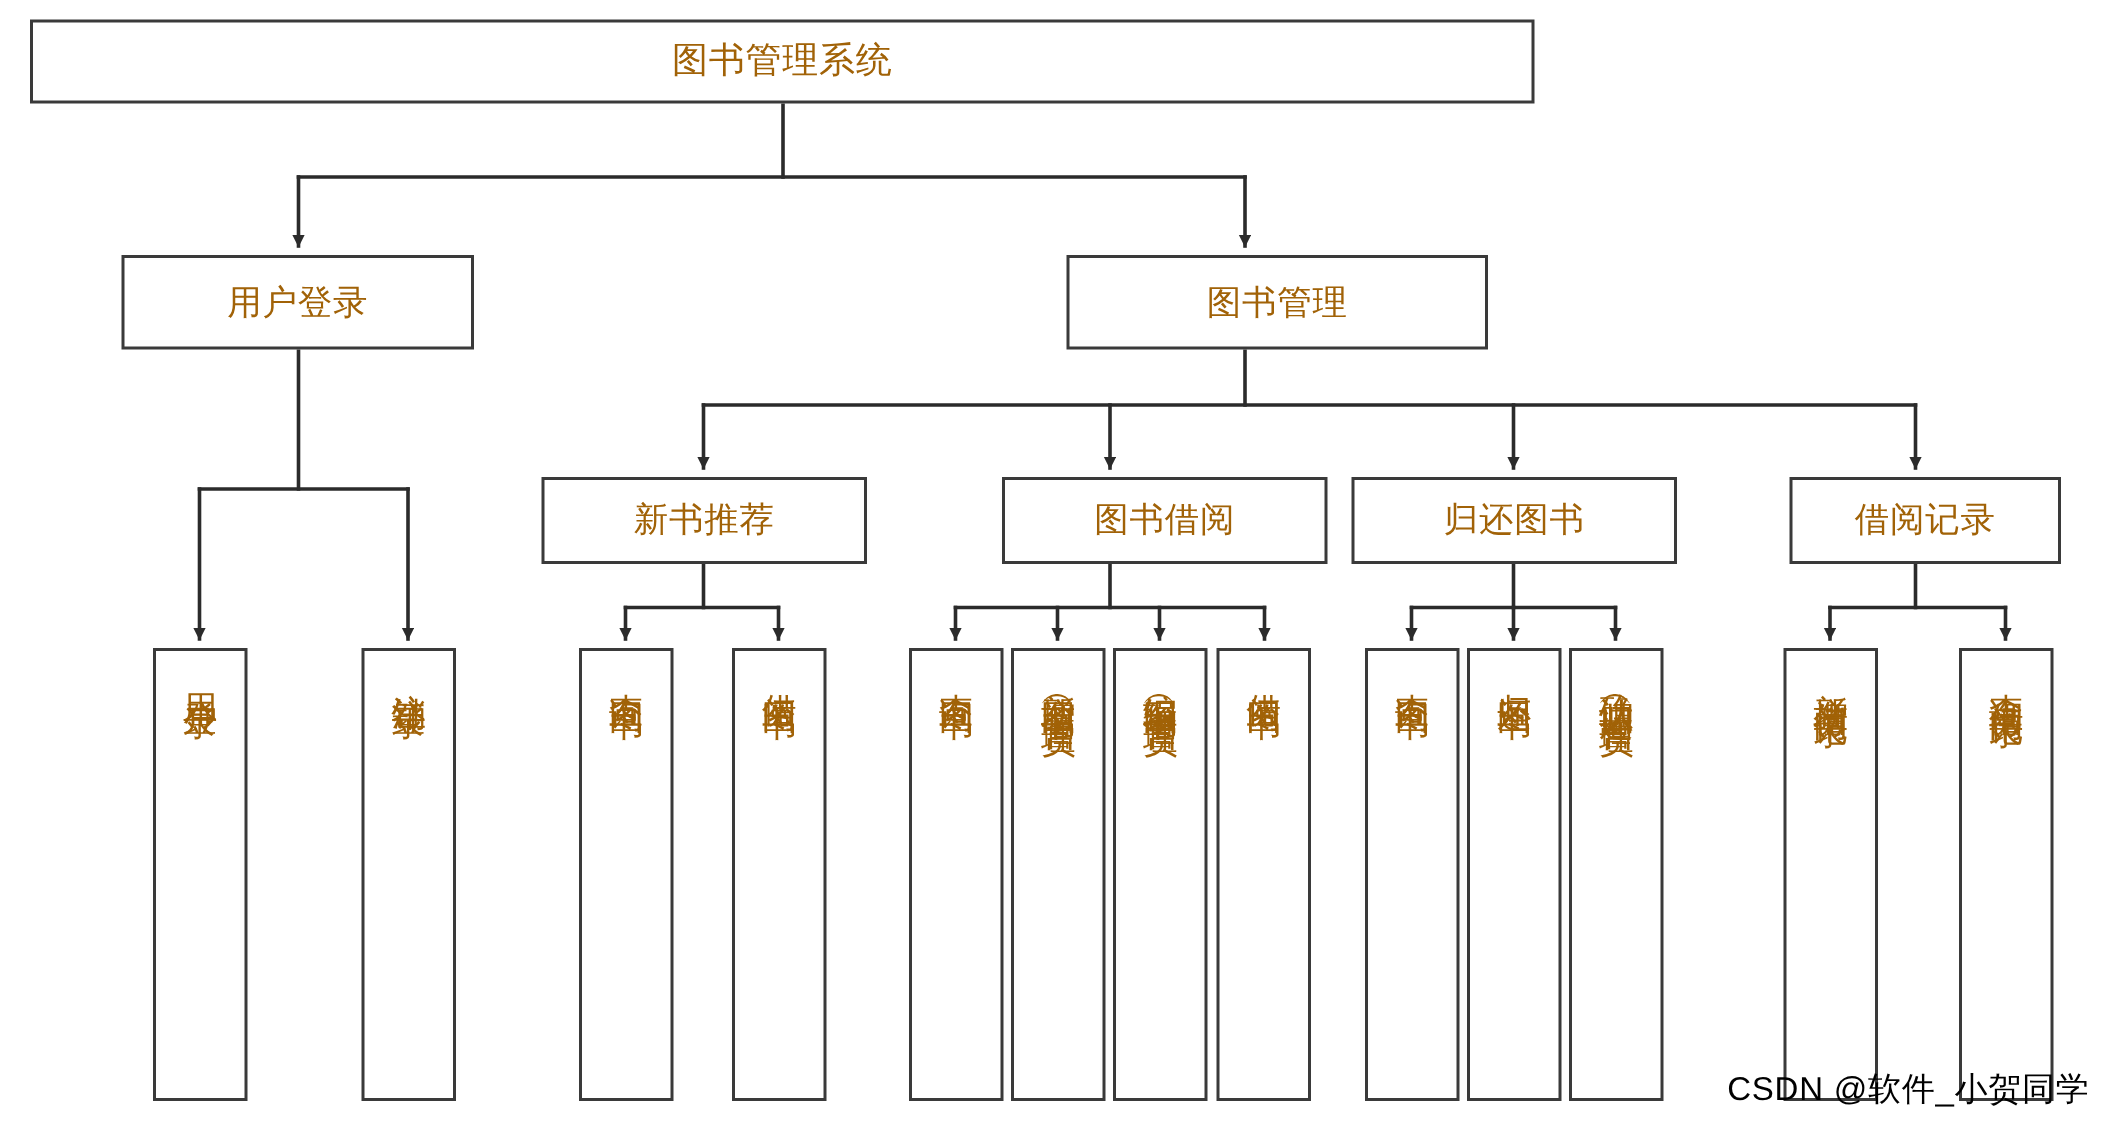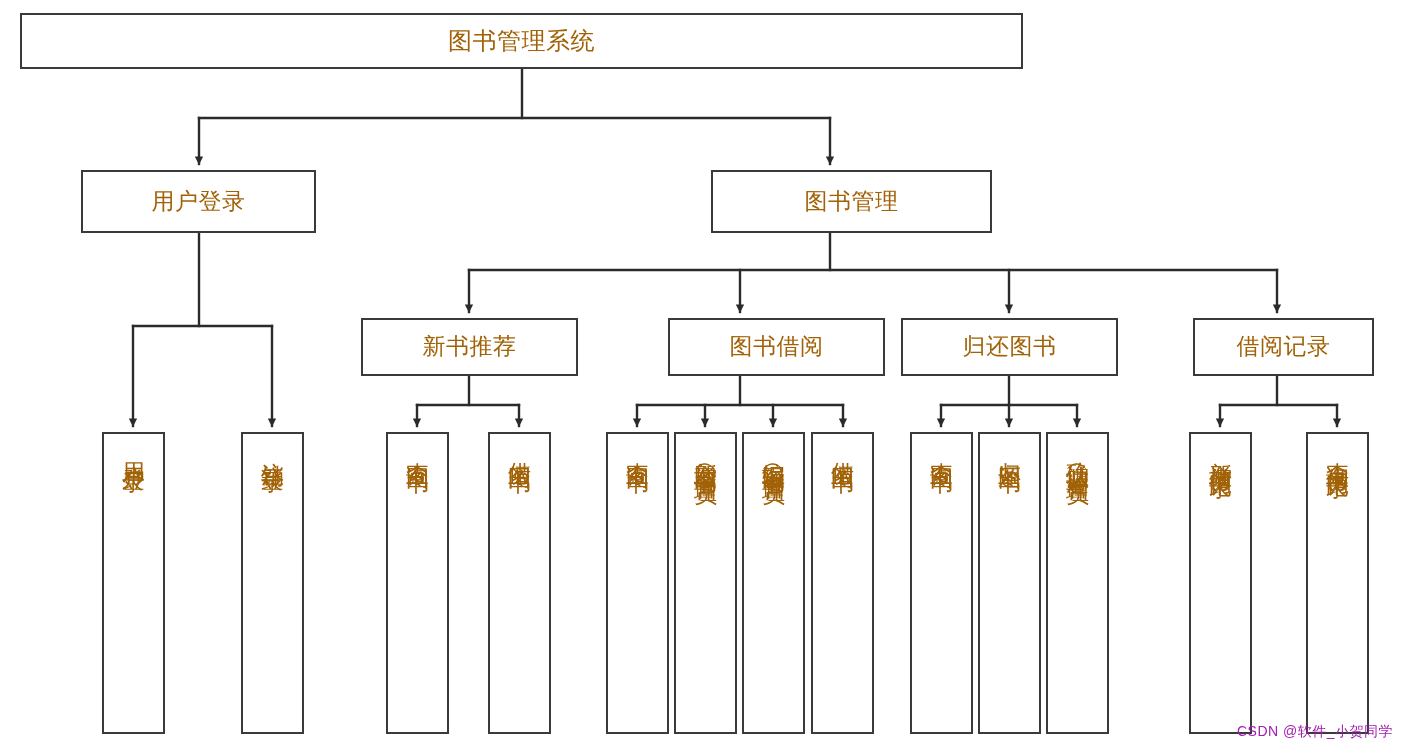--- a/index.html
+++ b/index.html
@@ -66,8 +66,8 @@
     position: absolute;
     right: 12px;
     bottom: 6px;
-    font-size: 14px;
-    color: #a21caf;
+    font-size: 22px;
+    color: #000000;
     letter-spacing: 0.5px;
     z-index: 5;
     white-space: nowrap;

